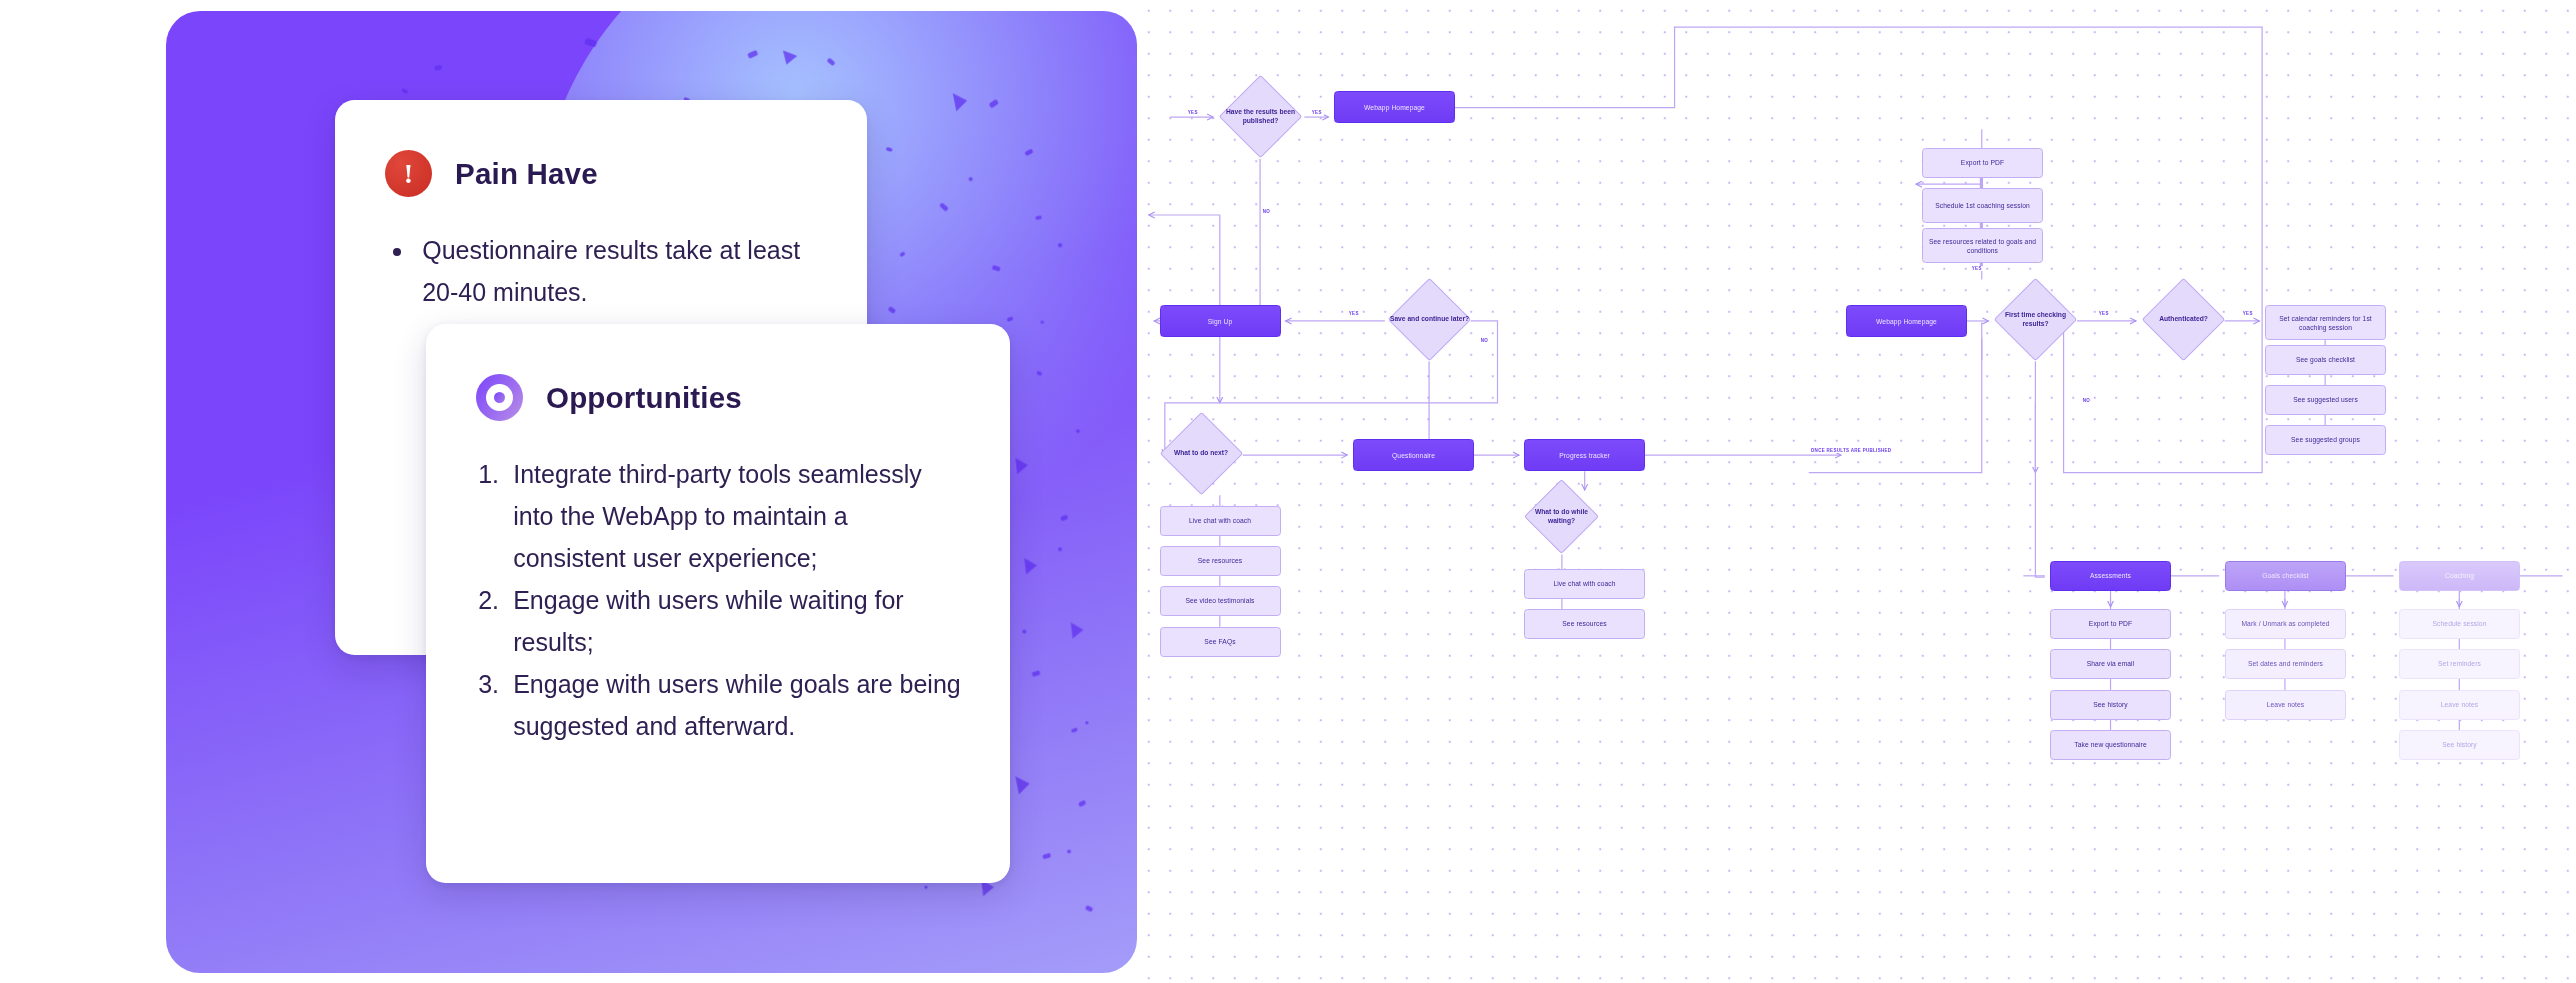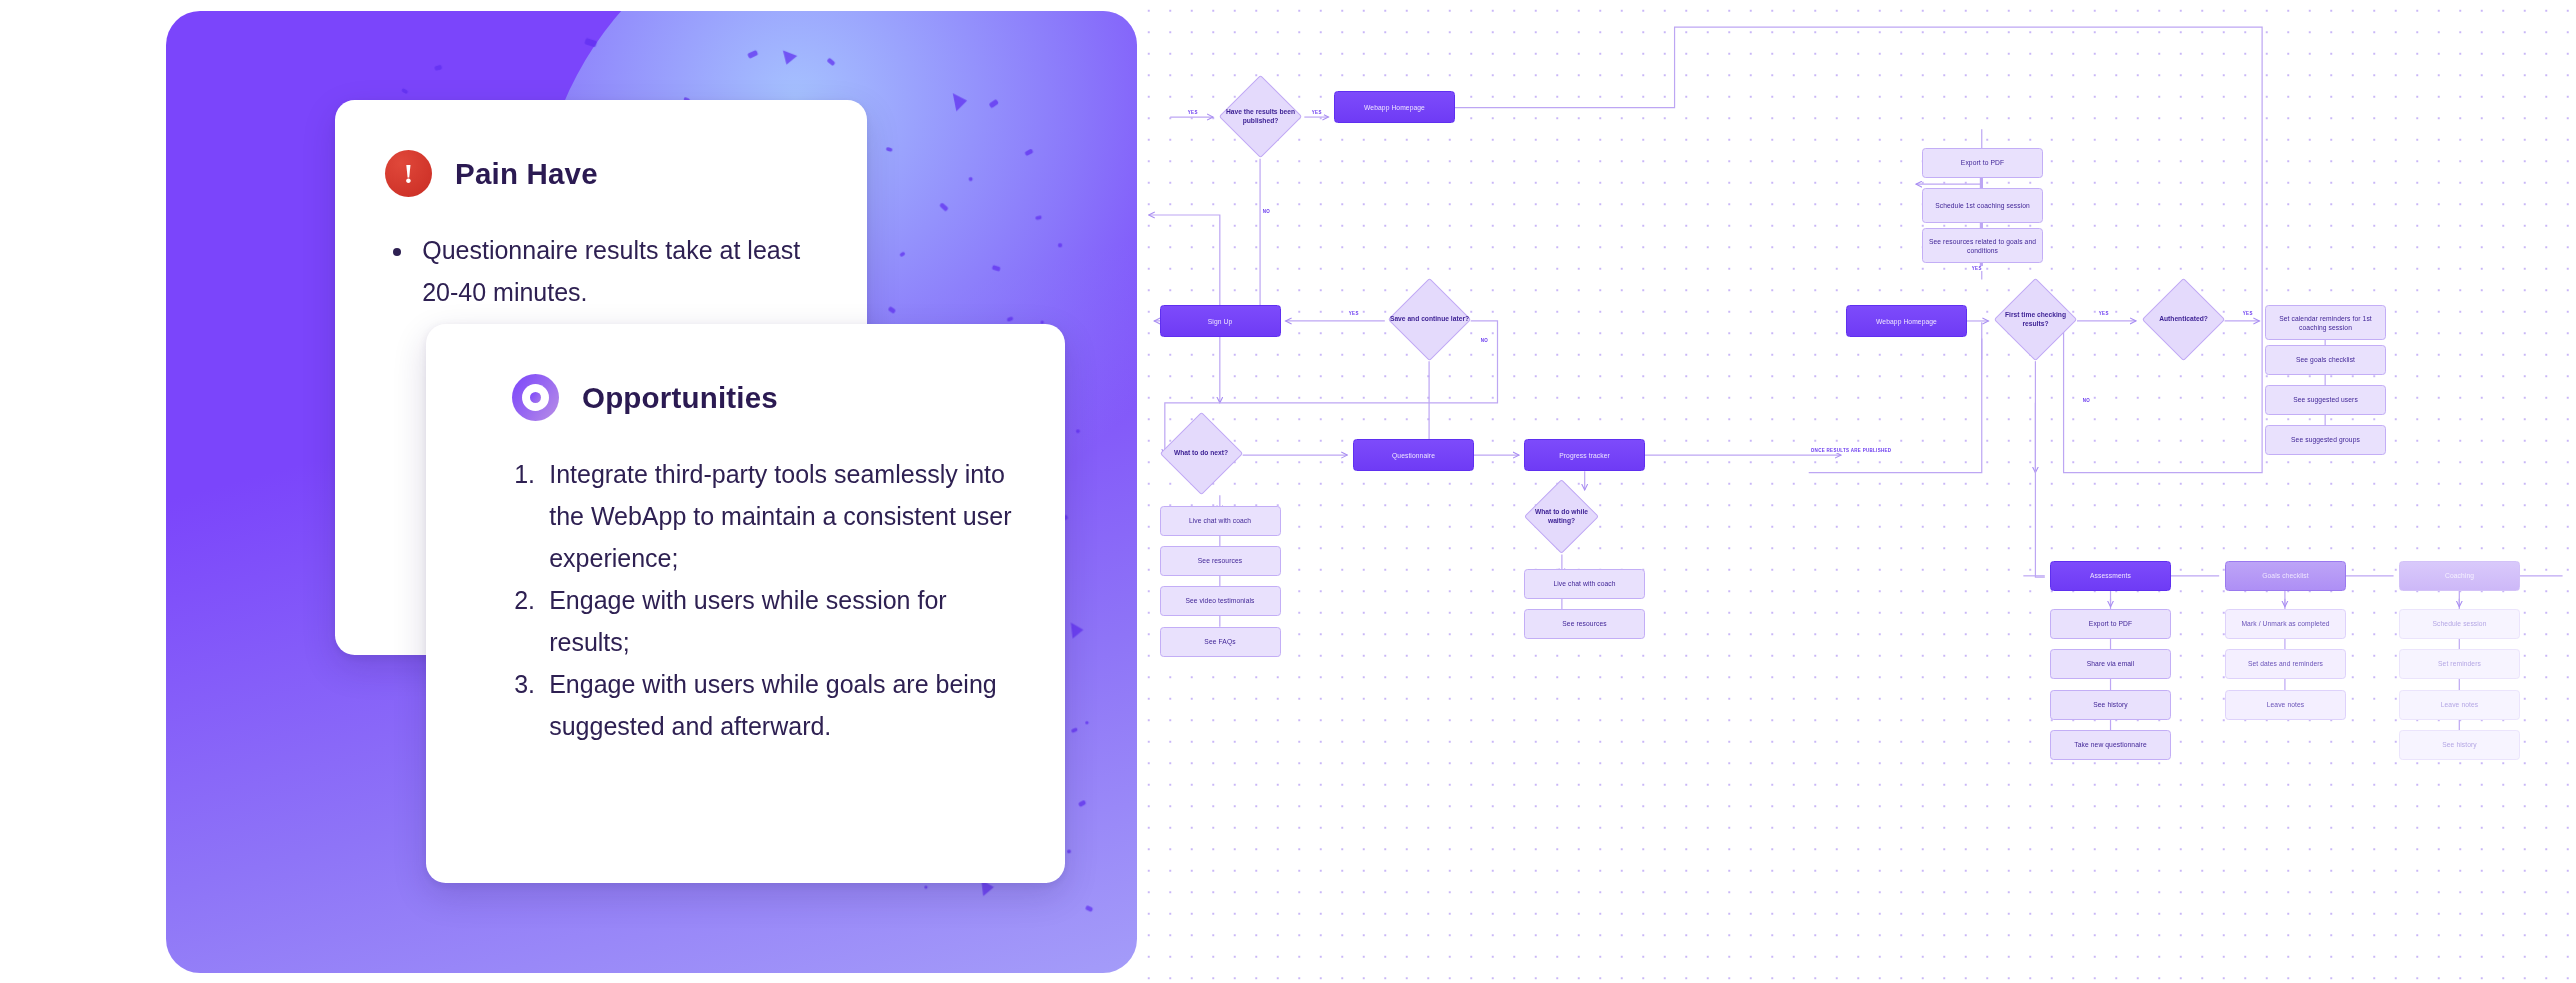--- a/index.html
+++ b/index.html
@@ -35,7 +35,7 @@
     box-shadow: 0 12.5px 34px rgba(40,20,90,.16), 0 2.7px 9px rgba(40,20,90,.08);
   }
   .card-pain { left: 335px; top: 100px; width: 532px; height: 555px; z-index: 3; }
-  .card-opp  { left: 426px; top: 324px; width: 639px; height: 559px; z-index: 4; padding-left: 36px; }
+  .card-opp  { left: 426px; top: 324px; width: 584px; height: 559px; z-index: 4; }
 
   .card-head { display: flex; align-items: center; gap: 23px; padding: 50px 0 0 50px; }
   .card-title { font-size: 29.5px; font-weight: bold; color: #2b1a52; letter-spacing: 0.2px; }

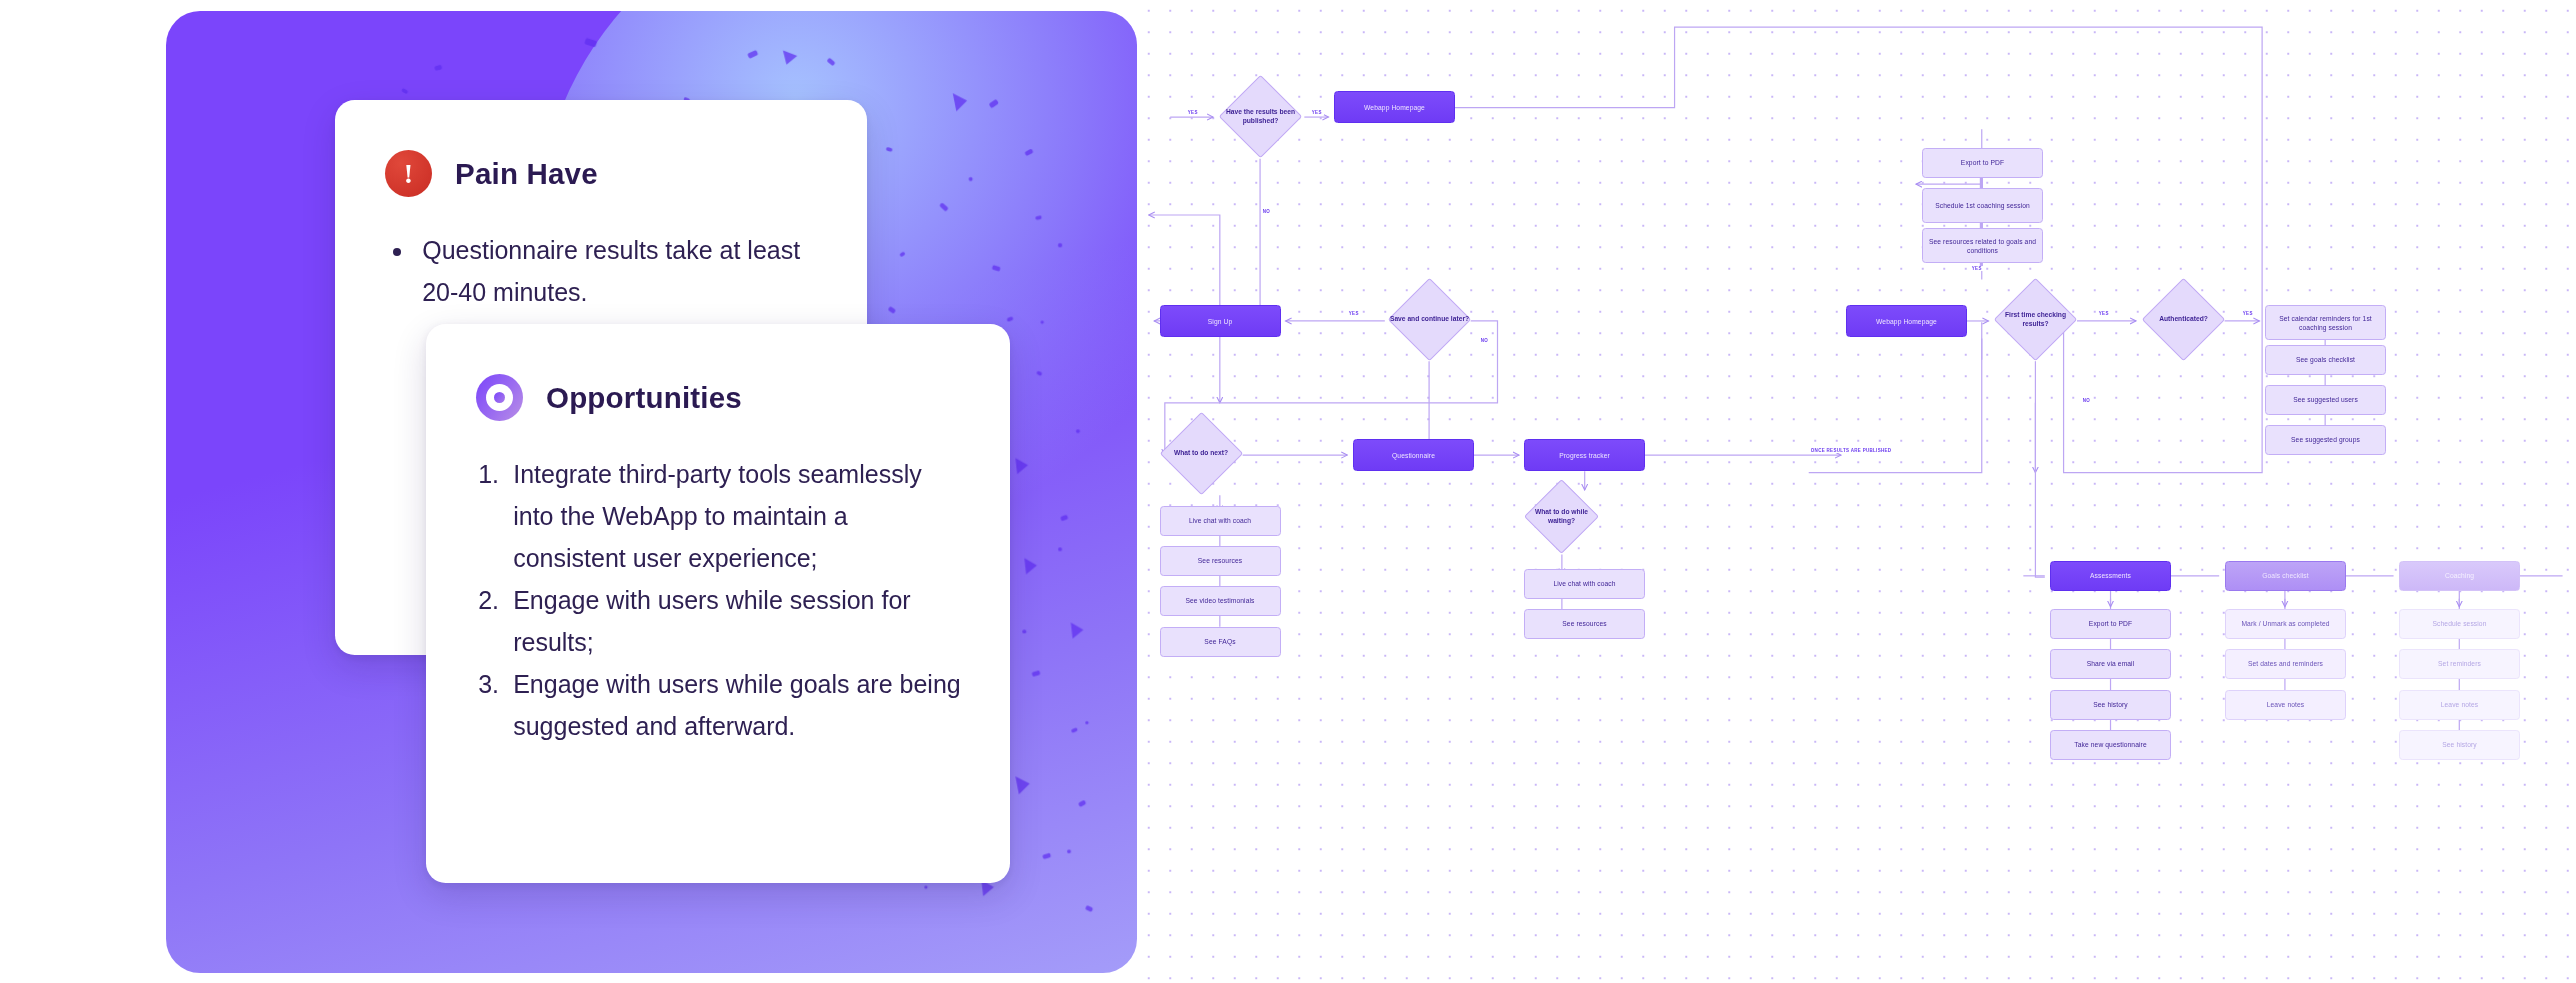--- a/index.html
+++ b/index.html
@@ -222,7 +222,7 @@
     <div class="card-body">
       <ol>
         <li>Integrate third-party tools seamlessly into the WebApp to maintain a consistent user experience;</li>
-        <li>Engage with users while session for results;</li>
+        <li>Engage with users while waiting for results;</li>
         <li>Engage with users while goals are being suggested and afterward.</li>
       </ol>
     </div>

